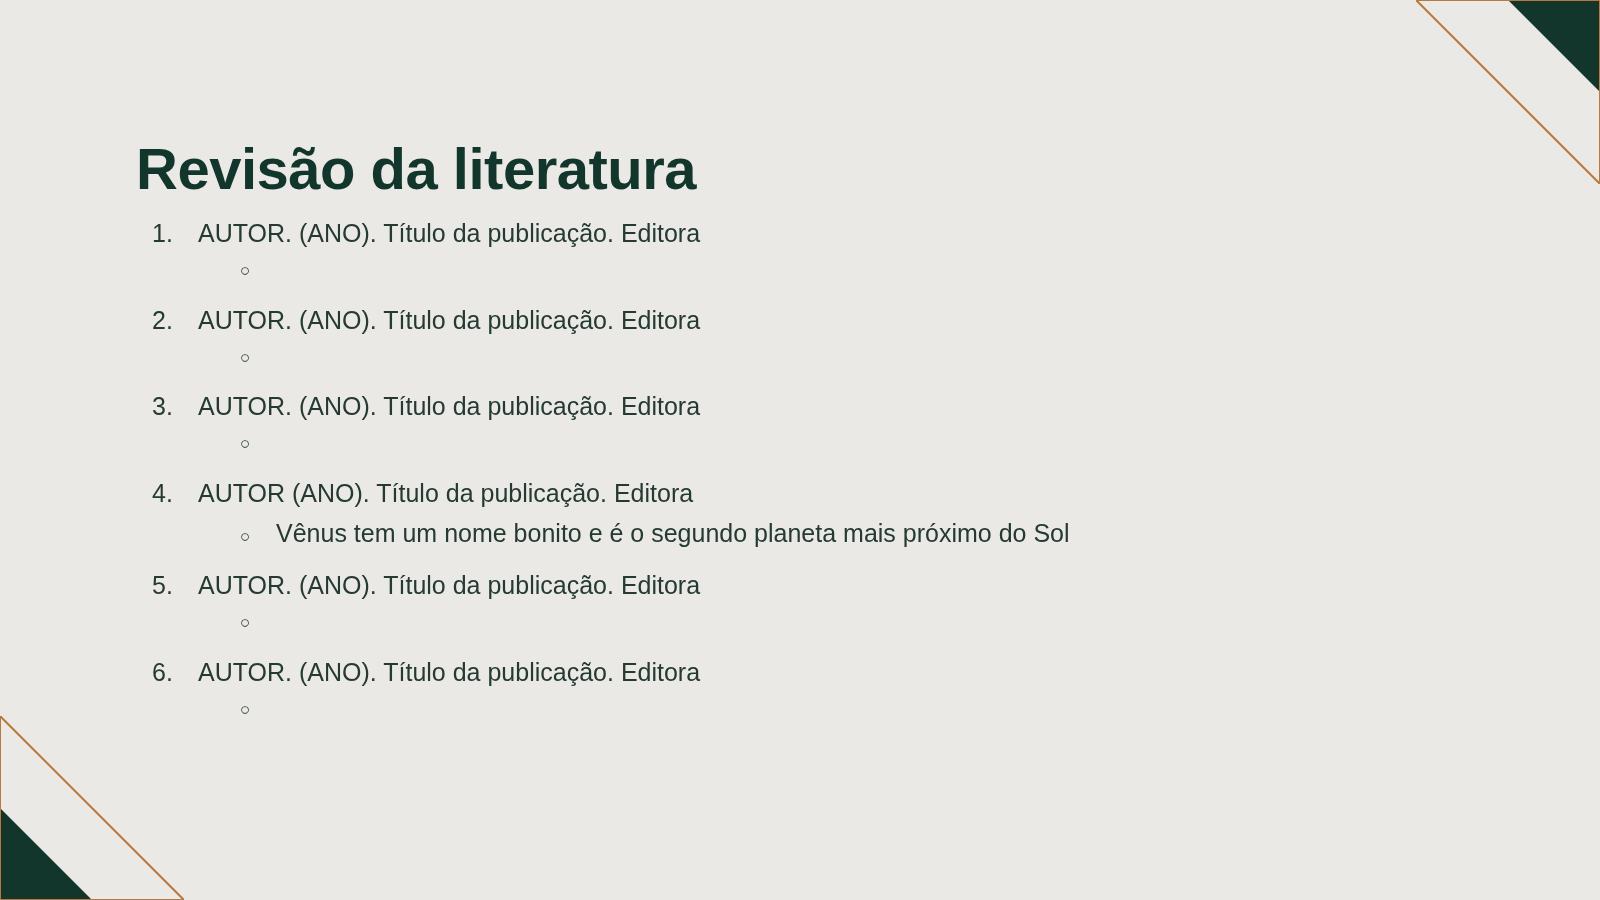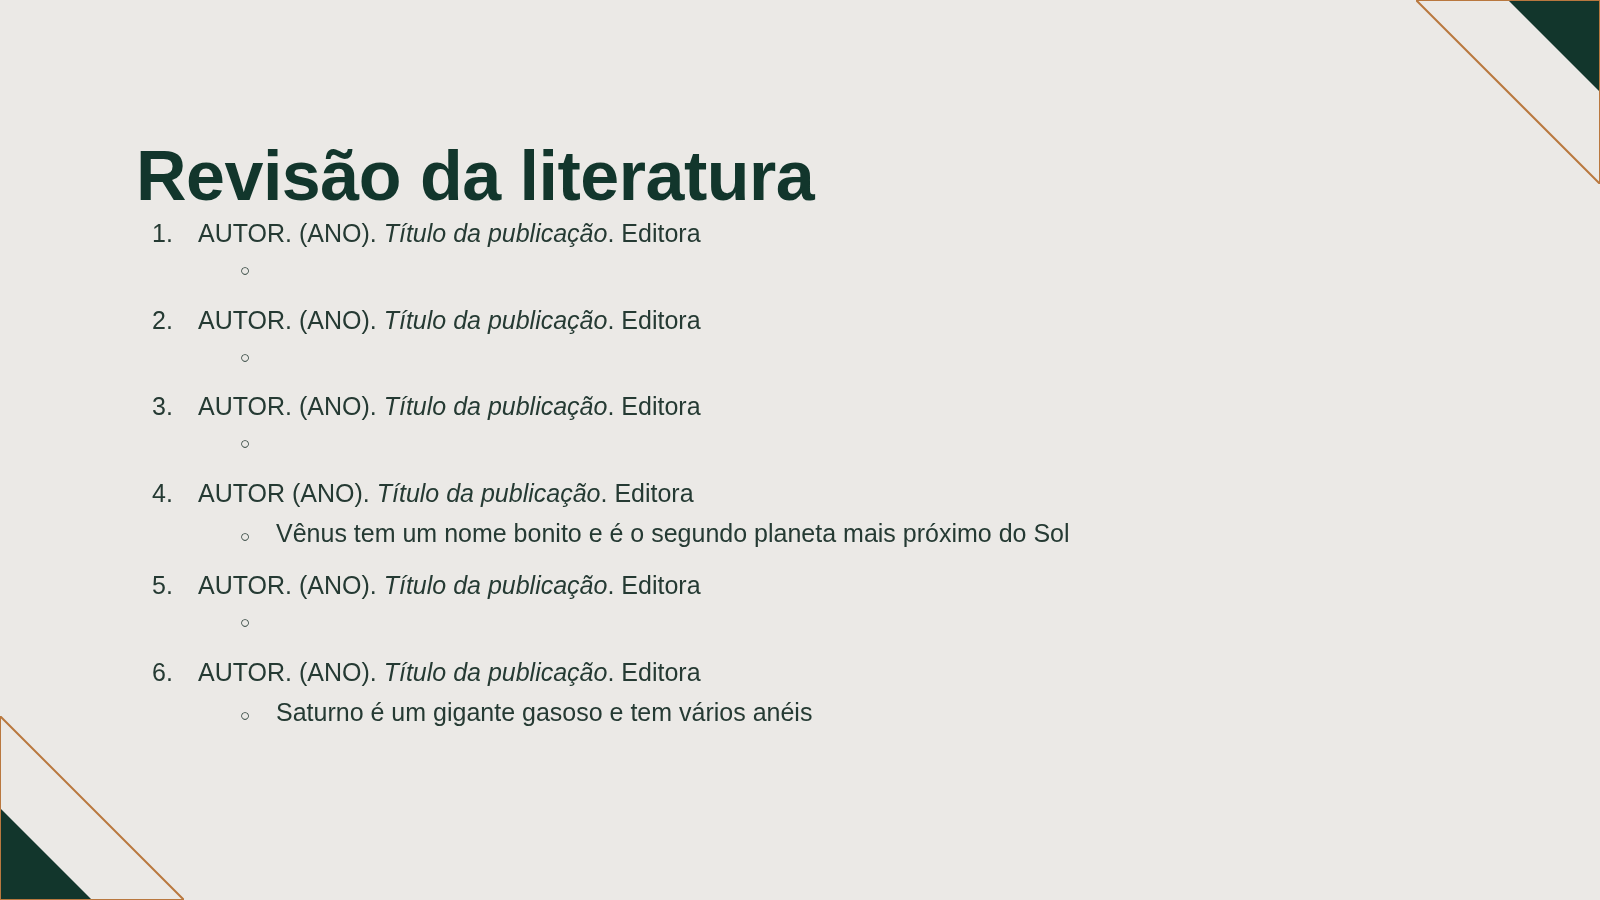--- a/index.html
+++ b/index.html
@@ -65,7 +65,7 @@
     position: absolute;
     left: 136px;
     top: 88px;
-    font-size: 70px;
+    font-size: 58px;
     font-weight: bold;
     color: #12362c;
     letter-spacing: -0.5px;

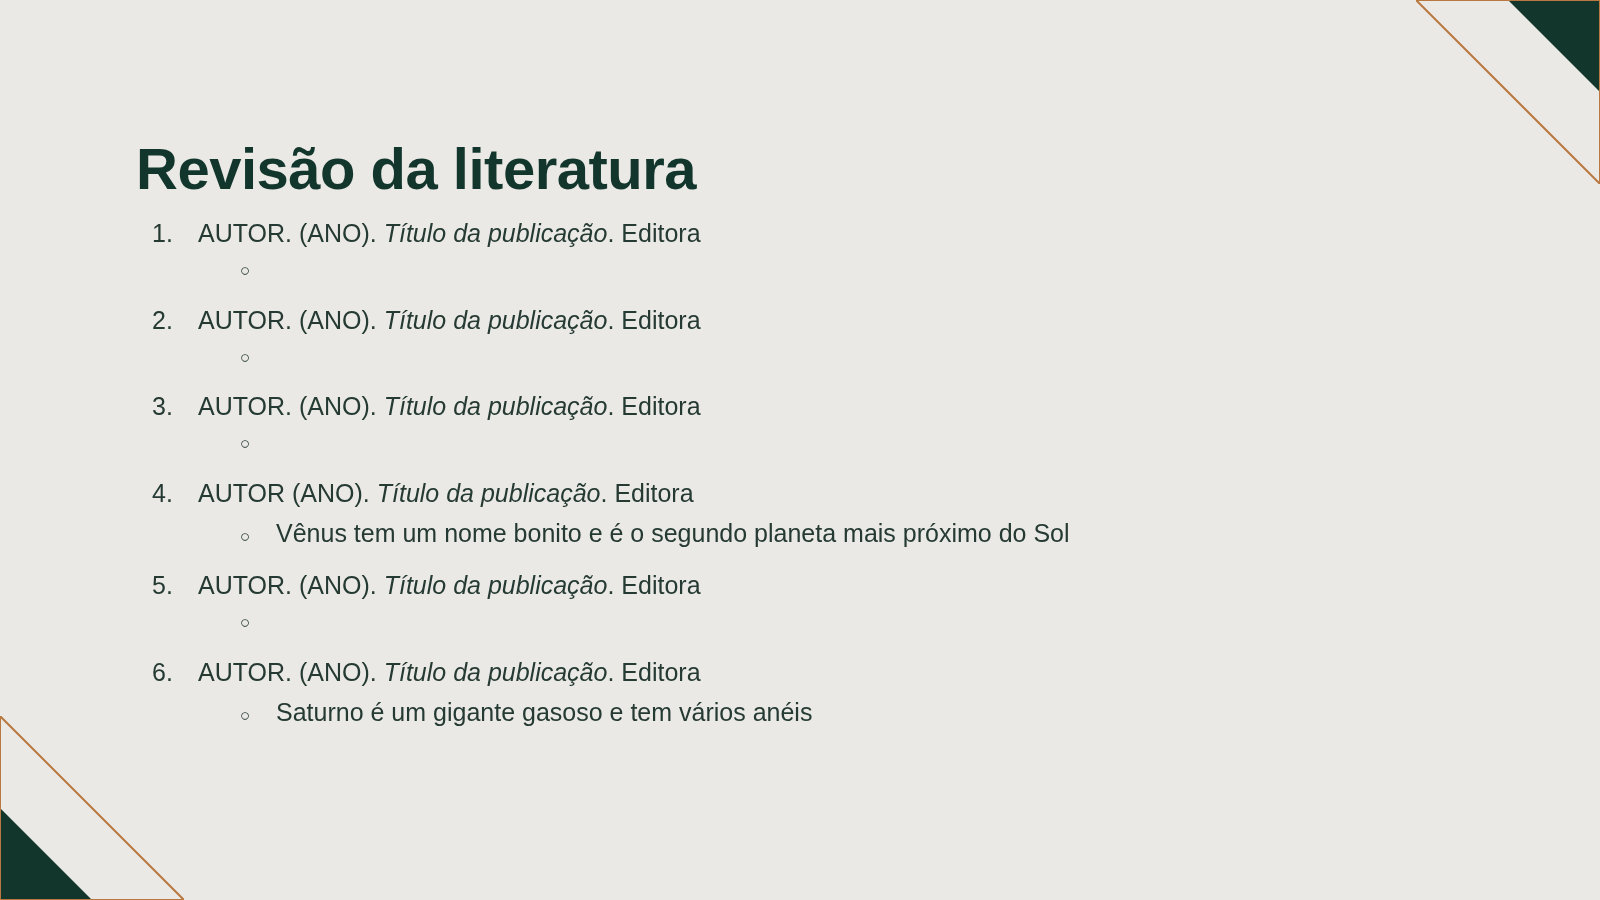--- a/index.html
+++ b/index.html
@@ -103,7 +103,6 @@
     flex: 1 1 auto;
   }
   .ref-text .ital {
-    font-style: italic;
     text-align: right;
   }
   .sub-line {

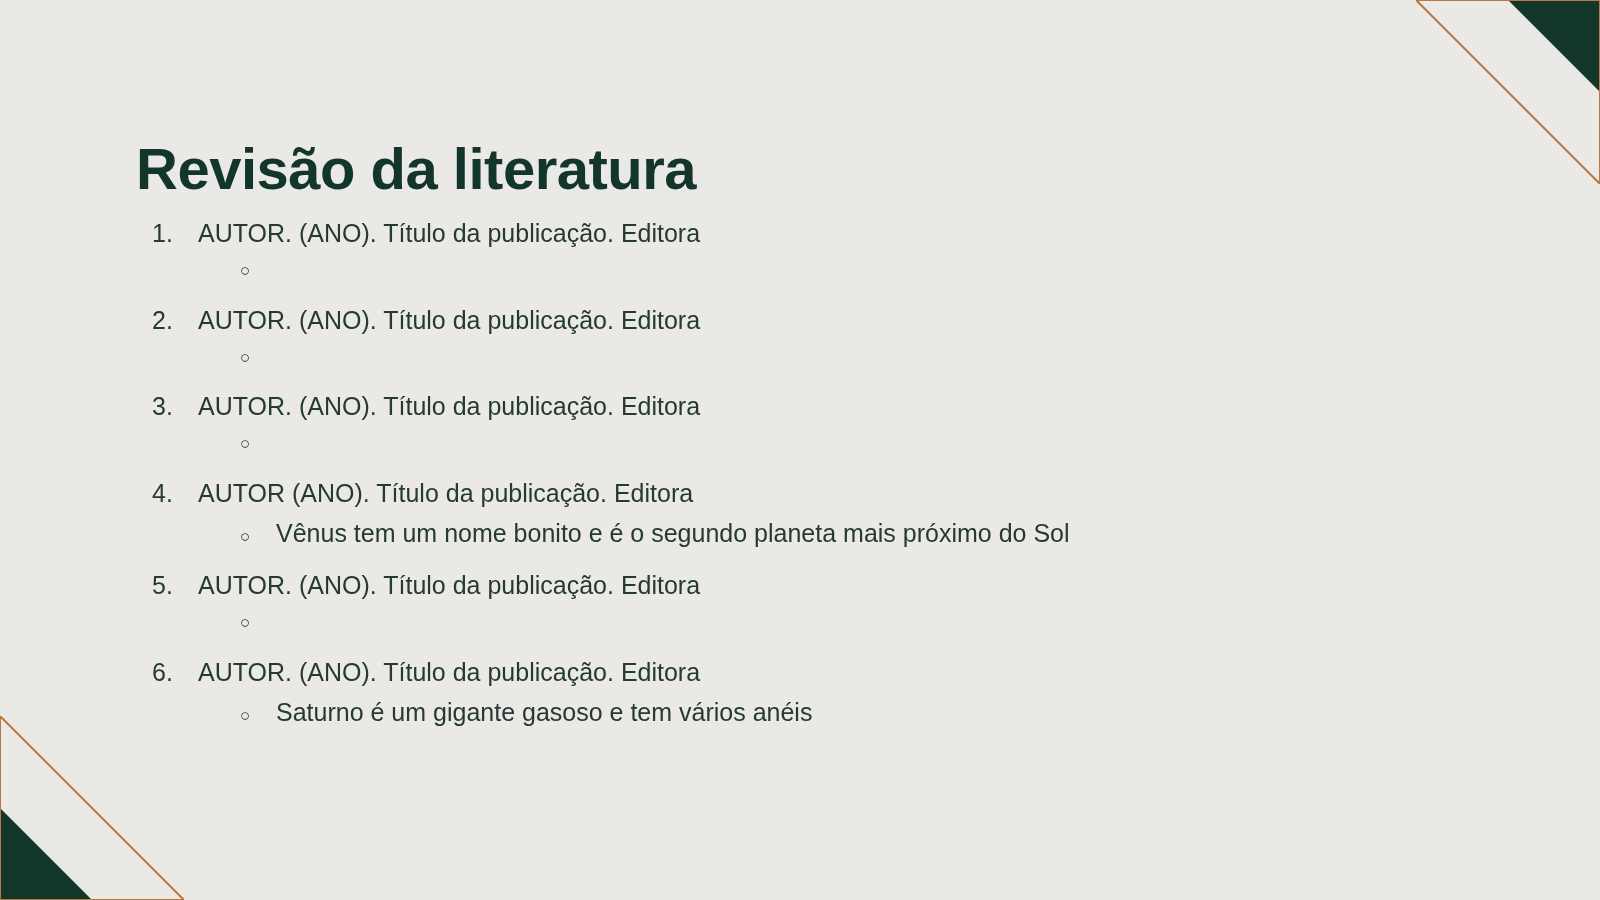--- a/index.html
+++ b/index.html
@@ -207,7 +207,6 @@
       </div>
       <div class="sub-line">
         <span class="sub-bullet">○</span>
-        <span class="sub-text">Saturno é um gigante gasoso e tem vários anéis</span>
       </div>
     </div>
 

